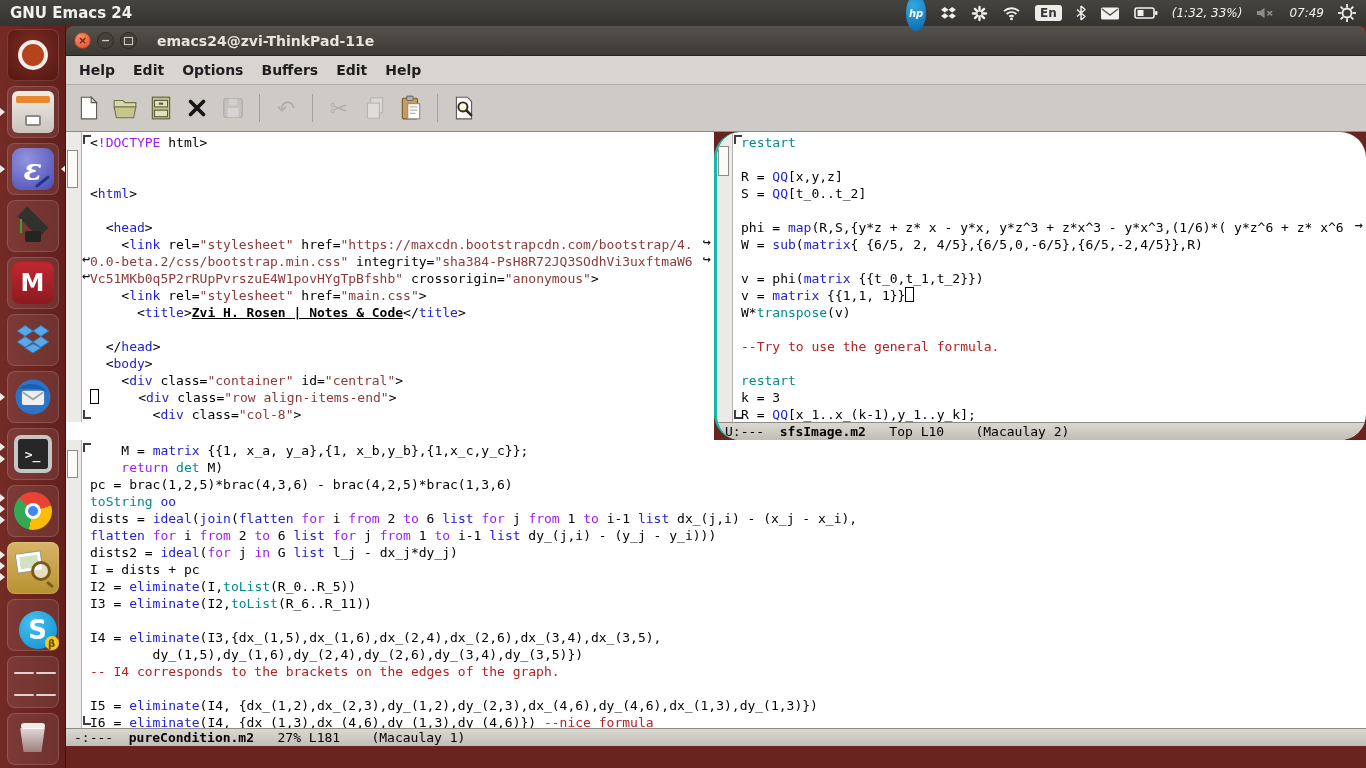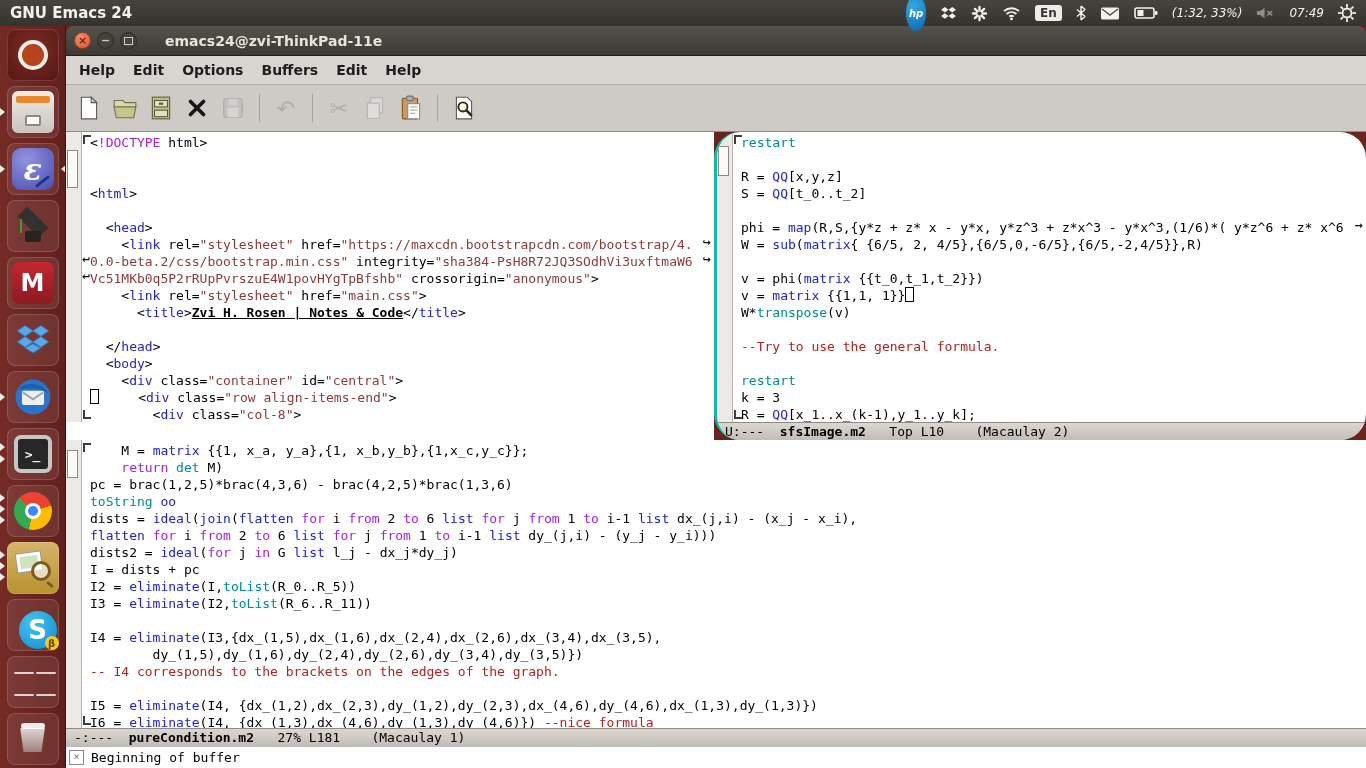--- a/index.html
+++ b/index.html
@@ -53,7 +53,7 @@
   .wbtn.close{background:radial-gradient(circle at 35% 30%,#f59068,#dd4e32);color:#6e2410;border:1px solid #9e3a20;}
   .wbtn.mini,.wbtn.maxi{background:#45423c;color:#cfcbc2;border:1px solid #2b2924;}
   .wbtn.maxi span{width:7px;height:6px;border:1px solid #cfcbc2;display:block;}
-  .wtitle{color:#e8e4dc;font-weight:bold;font-size:14px;margin-left:22px;}
+  .wtitle{color:#e8e4dc;font-weight:bold;font-size:14px;margin-left:14px;}
   .menubar{height:28px;background:#d8d4d0;border-bottom:1px solid #aeaaa4;display:flex;align-items:center;padding-left:4px;}
   .mitem{font:bold 14px "DejaVu Sans",sans-serif;color:#1e1e1e;padding:3px 9px;}
   .toolbar{height:46px;background:#cecac5;border-bottom:1px solid #8f8b85;display:flex;align-items:center;padding-left:8px;gap:6px;}

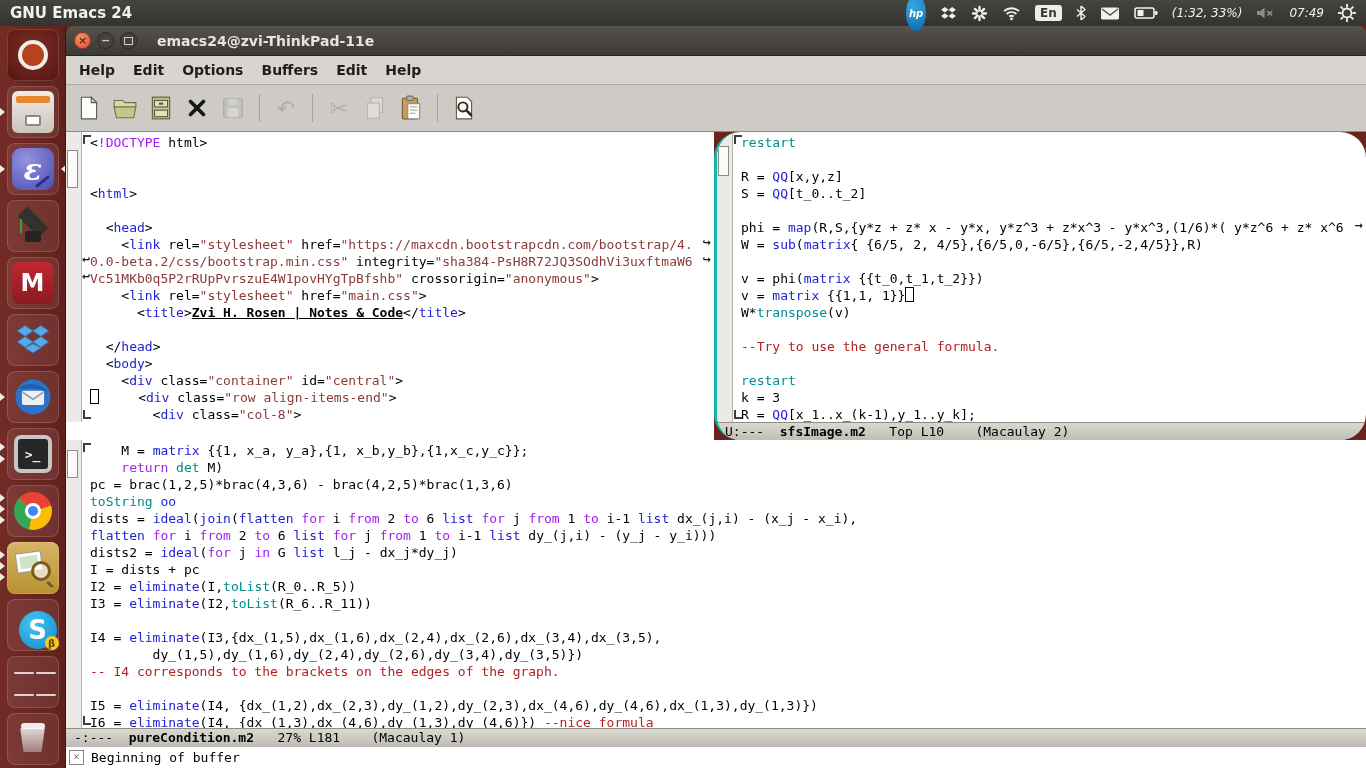--- a/index.html
+++ b/index.html
@@ -394,10 +394,6 @@
         <div class="modeline"><span>-:---  </span><span class="mlname">pureCondition.m2</span><span>   27% L181    (Macaulay 1)</span></div>
       </div>
 
-      <div class="echo">
-        <span class="mini-glyph"></span>
-        <span>Beginning of buffer</span>
-      </div>
     </div>
   </div>
 </div>

